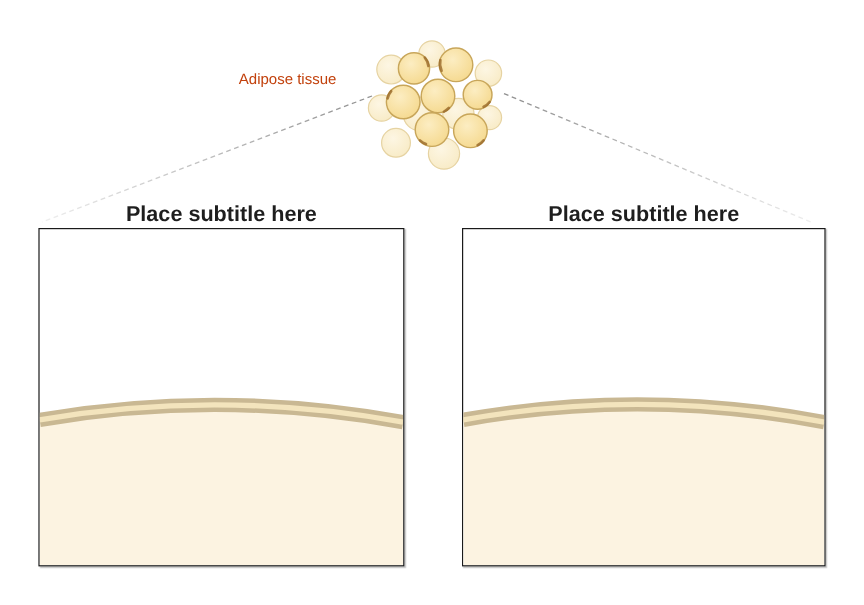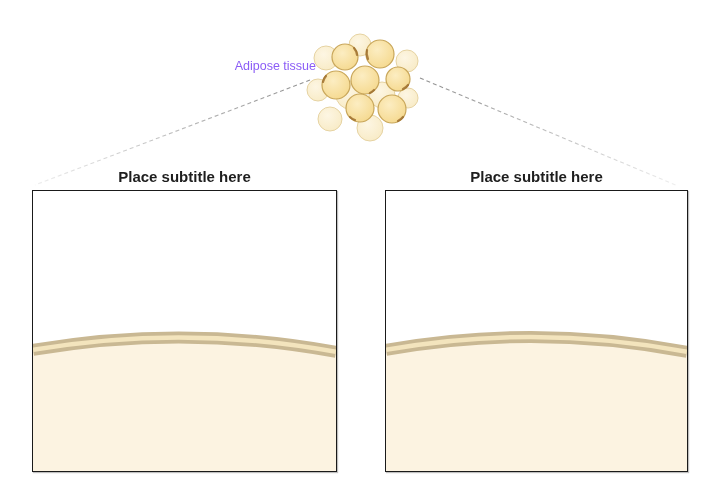--- a/index.html
+++ b/index.html
@@ -22,12 +22,11 @@
     }
     .tissue-label {
       position: absolute;
-      left: 216px;
+      left: 199px;
       top: 59px;
       width: 100px;
-      text-align: right;
       font-size: 12.5px;
-      color: #8b5cf6;
+      color: #c2410c;
       white-space: nowrap;
     }
     .cluster {

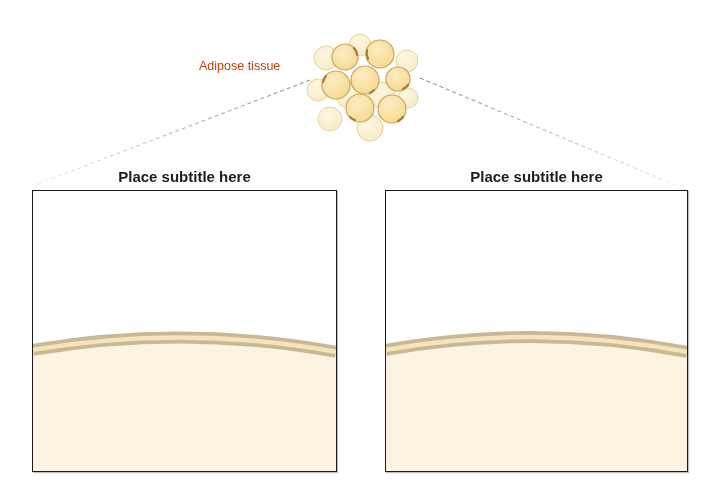--- a/index.html
+++ b/index.html
@@ -39,7 +39,7 @@
     .subtitle {
       position: absolute;
       top: 168px;
-      font-size: 15px;
+      font-size: 18px;
       font-weight: bold;
       color: #1e1e1e;
       text-align: center;

